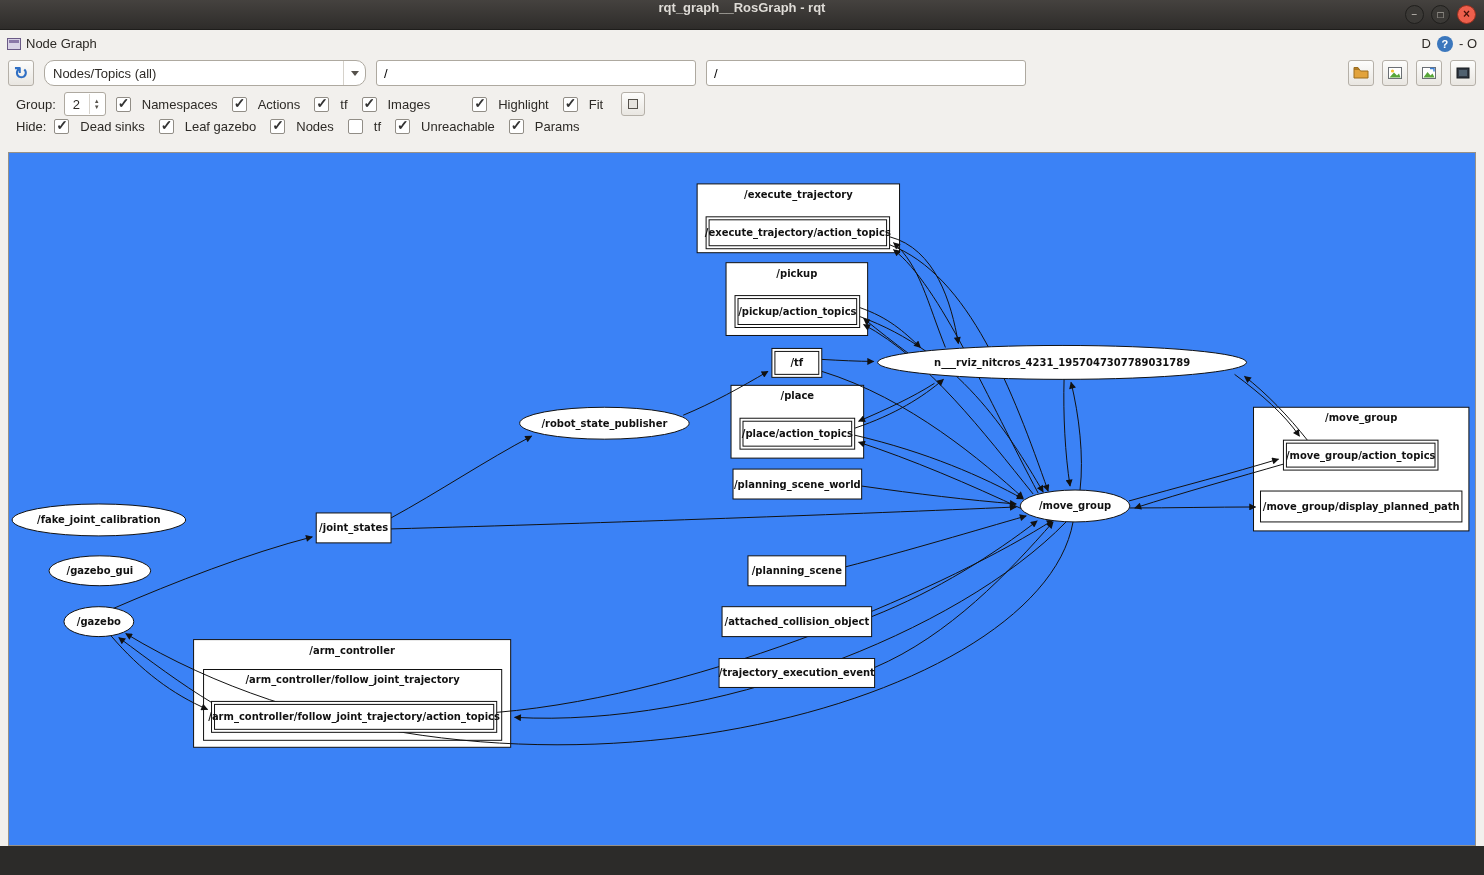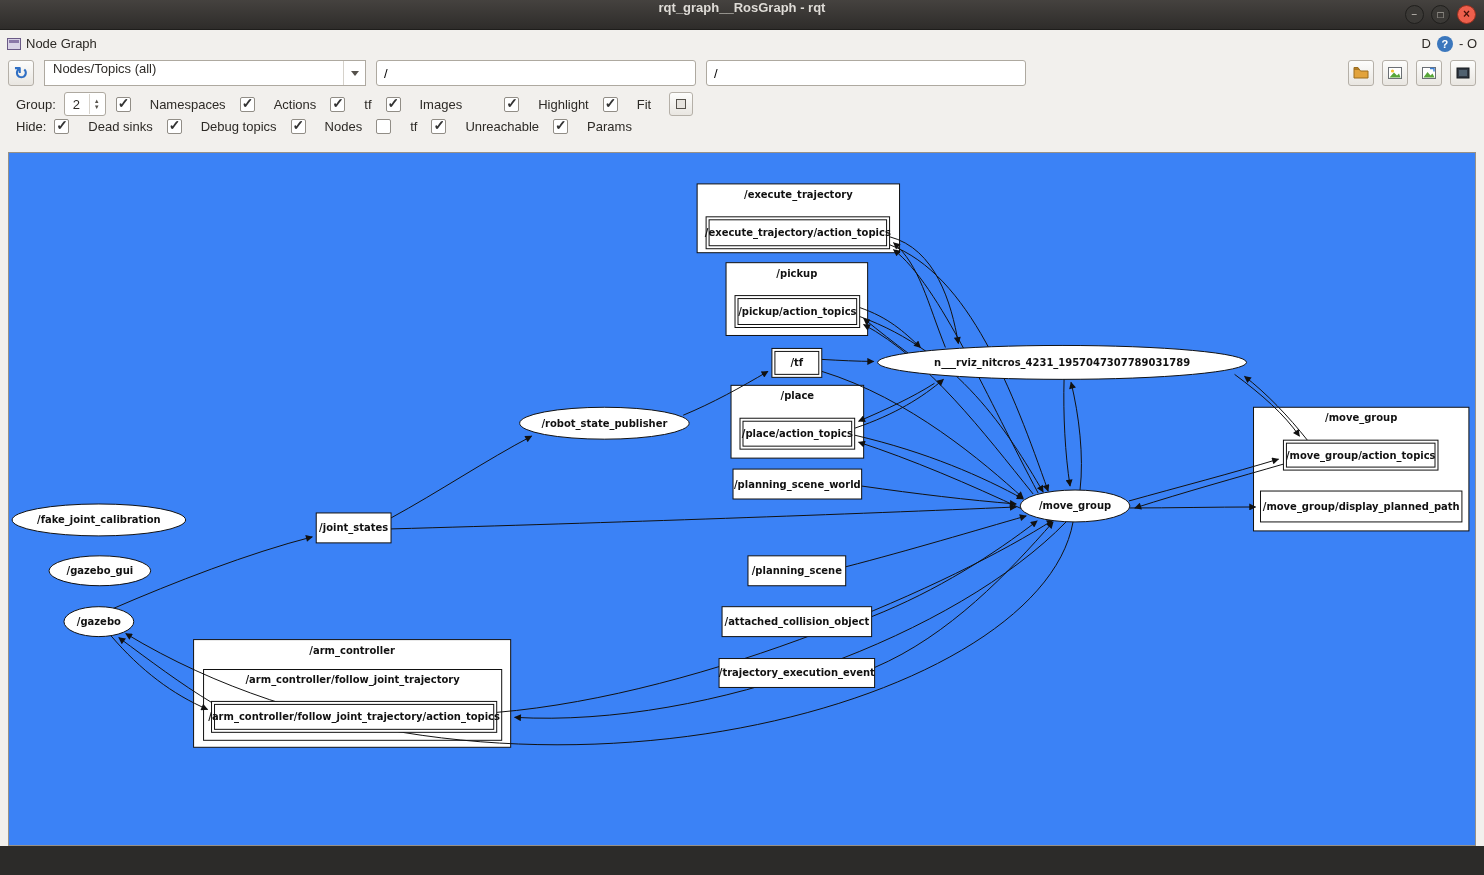--- a/index.html
+++ b/index.html
@@ -48,8 +48,8 @@
   }
   .refresh-glyph { color:#2f6fc4; font-size:17px; font-weight:bold; line-height:1; }
   .combo {
-    width:322px; height:26px; background:#fff; border:1px solid #aeA9a0; border-radius:0;
-    display:flex; padding-left:8px; font-size:13px; position:relative;
+    width:322px; height:26px; background:#fff; border:1px solid #aeA9a0; border-radius:10px;
+    display:flex; align-items:center; padding-left:8px; font-size:13px; position:relative;
   }
   .combo-arrow-zone { position:absolute; right:0; top:0; bottom:0; width:22px; border-left:1px solid #d6d2cb; display:flex; align-items:center; justify-content:center; }
   .tri-down { width:0; height:0; border-left:4px solid transparent; border-right:4px solid transparent; border-top:5px solid #55514b; }

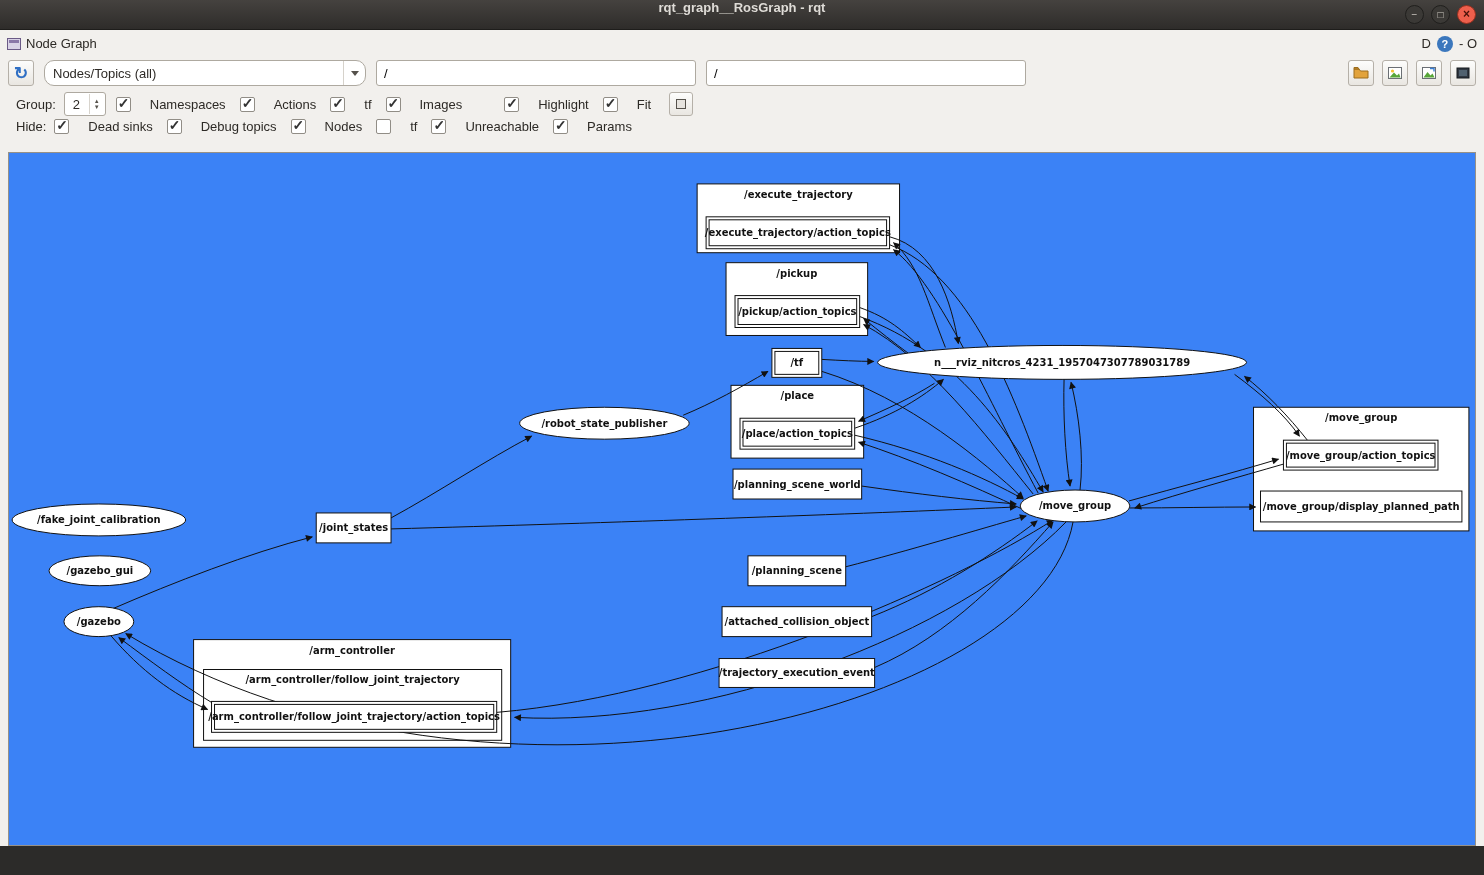--- a/index.html
+++ b/index.html
@@ -71,7 +71,7 @@
   .spin-btns { position:absolute; right:1px; top:1px; bottom:1px; width:15px; border-left:1px solid #d8d4cd;
     display:flex; flex-direction:column; align-items:center; justify-content:center; color:#55514b; }
   .spin-btns span { font-size:6px; line-height:6px; }
-  .cb { display:flex; align-items:center; gap:19px; margin-right:14px; cursor:default; }
+  .cb { display:flex; align-items:center; gap:11px; margin-right:14px; cursor:default; }
   .cb .box { width:15px; height:15px; border:1px solid #918d86; background:#fff; border-radius:2px; position:relative; flex:0 0 auto; }
   .cb .box.on::after { content:"\2713"; position:absolute; top:-3px; left:1px; font-size:14px; font-weight:bold; color:#333; }
   .gap-l { margin-left:28px; }

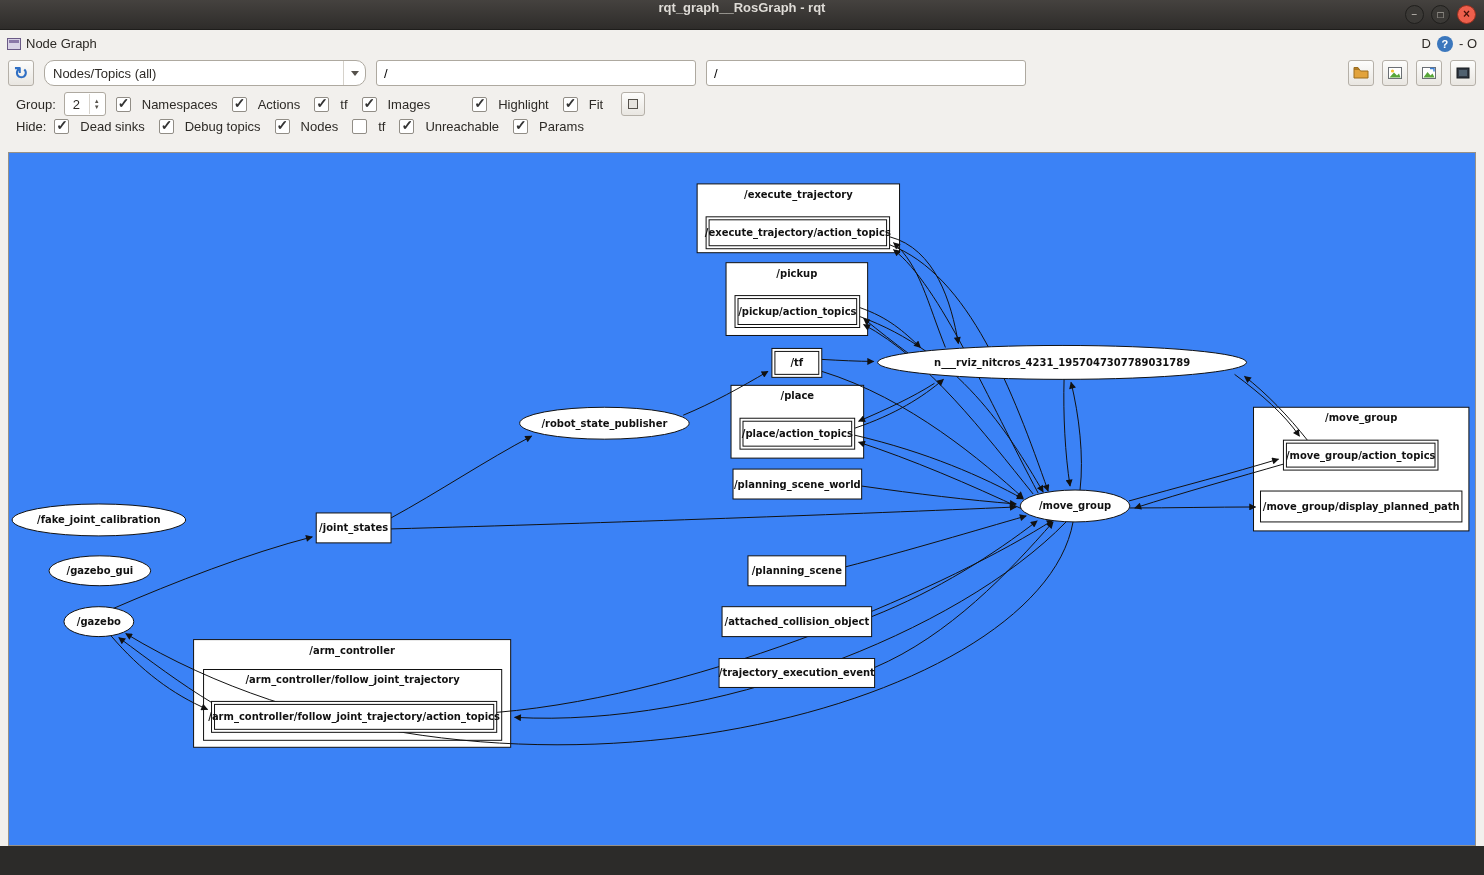--- a/index.html
+++ b/index.html
@@ -198,7 +198,7 @@
   </label>
   <label class="cb">
     <span class="box on"></span>
-    <span>Debug topics</span>
+    <span>Leaf gazebo</span>
   </label>
   <label class="cb">
     <span class="box on"></span>

